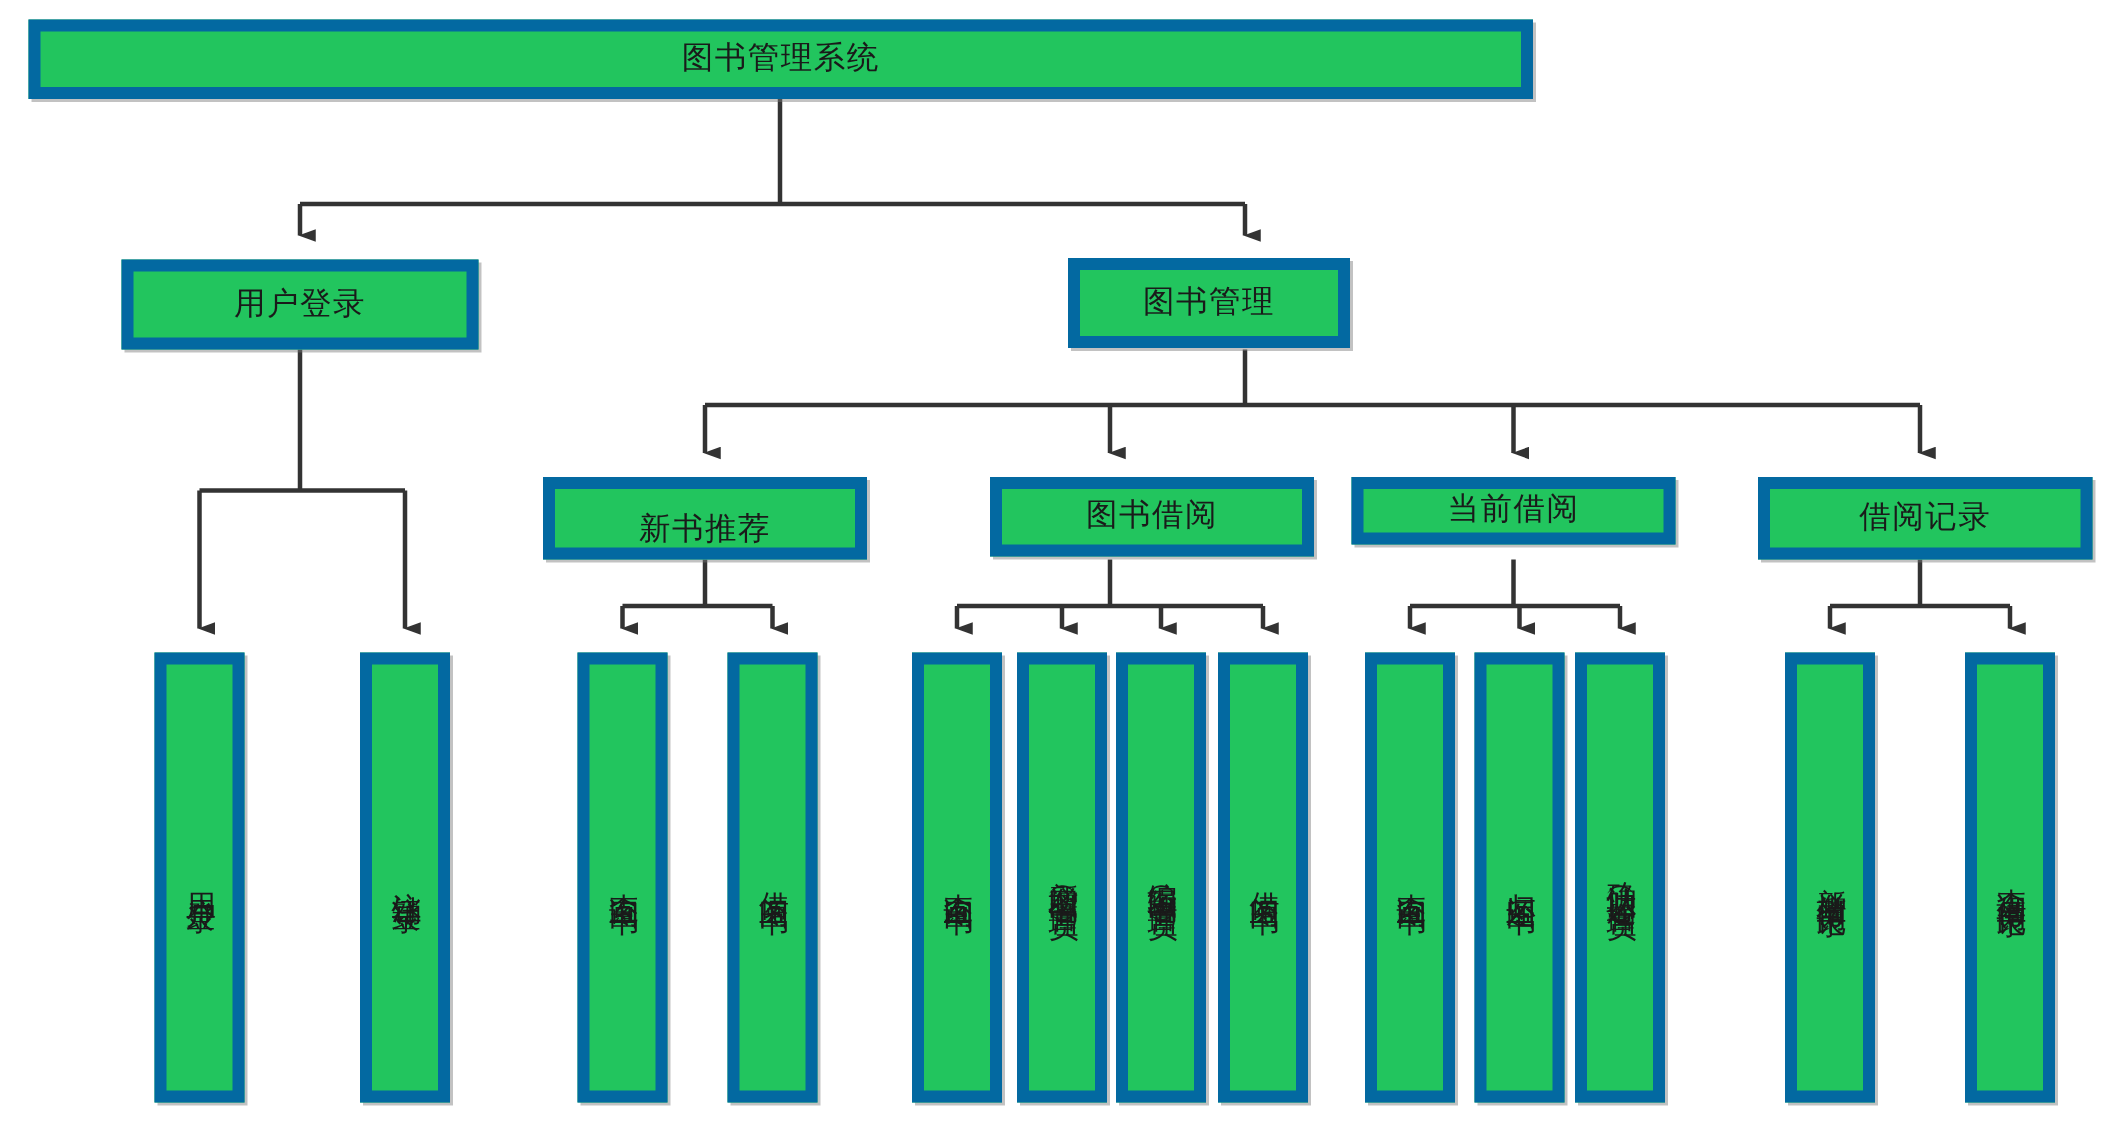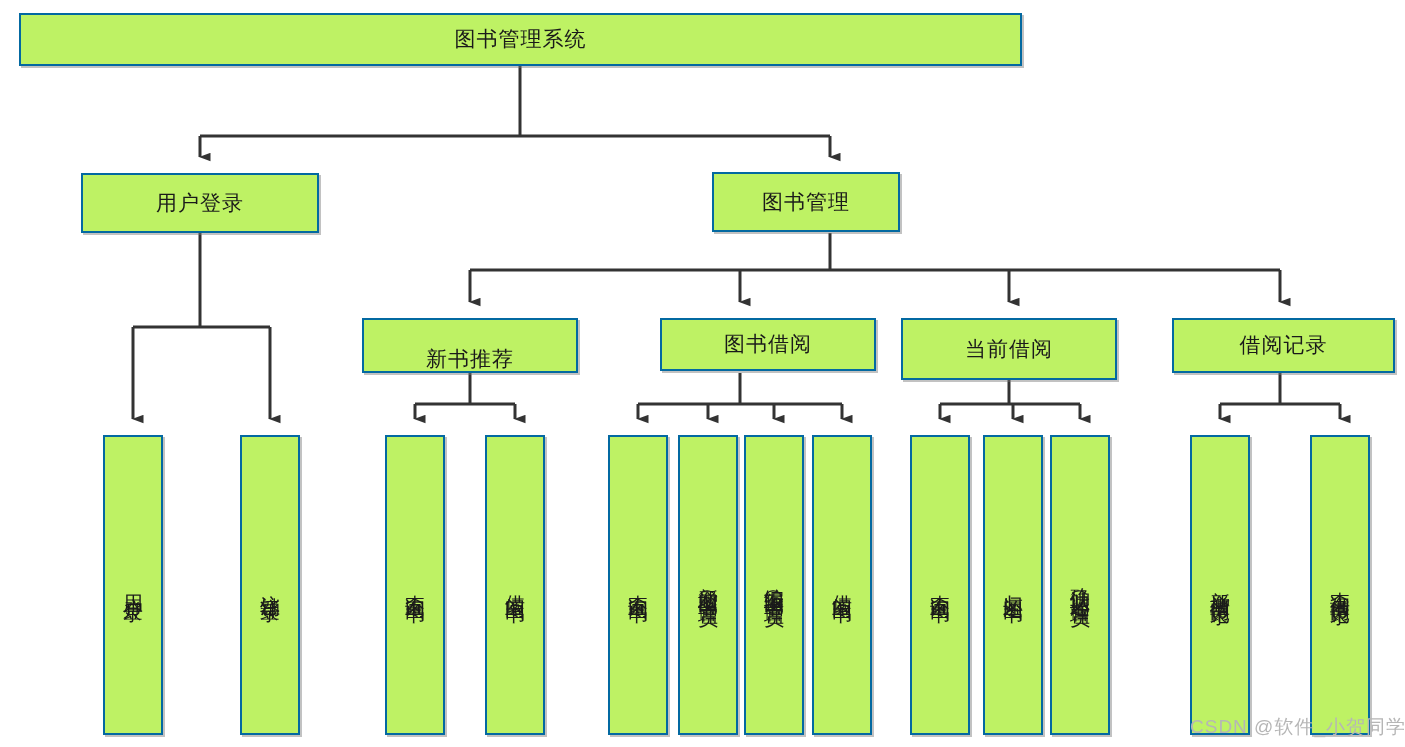--- a/index.html
+++ b/index.html
@@ -29,8 +29,8 @@
   .node-box {
     position: absolute;
     box-sizing: border-box;
-    background: #bef264;
-    border: 2px solid #0369a1;
+    background: #22c55e;
+    border: 8px solid #0369a1;
     box-shadow: 2px 2px 0 rgba(120,120,120,0.45);
     display: flex;
     align-items: center;

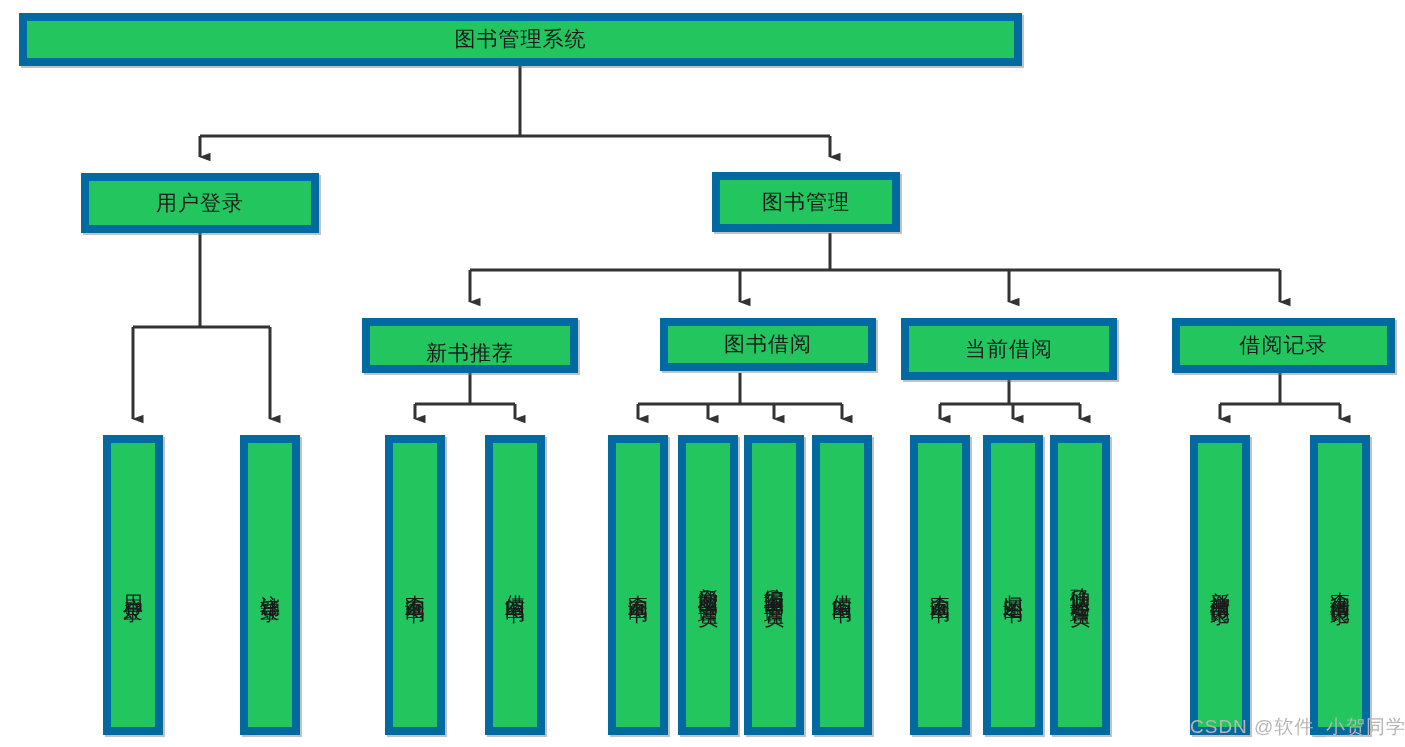--- a/index.html
+++ b/index.html
@@ -134,7 +134,7 @@
   <div class="node-box" style="left: 660px; top: 318px; width: 216px; height: 53px;">
     <span class="node-label">图书借阅</span>
   </div>
-  <div class="node-box" style="left: 901px; top: 318px; width: 216px; height: 62px; justify-content: center;">
+  <div class="node-box" style="left: 901px; top: 318px; width: 216px; height: 45px; justify-content: center;">
     <span class="node-label">当前借阅</span>
   </div>
   <div class="node-box" style="left: 1172px; top: 318px; width: 223px; height: 55px;">

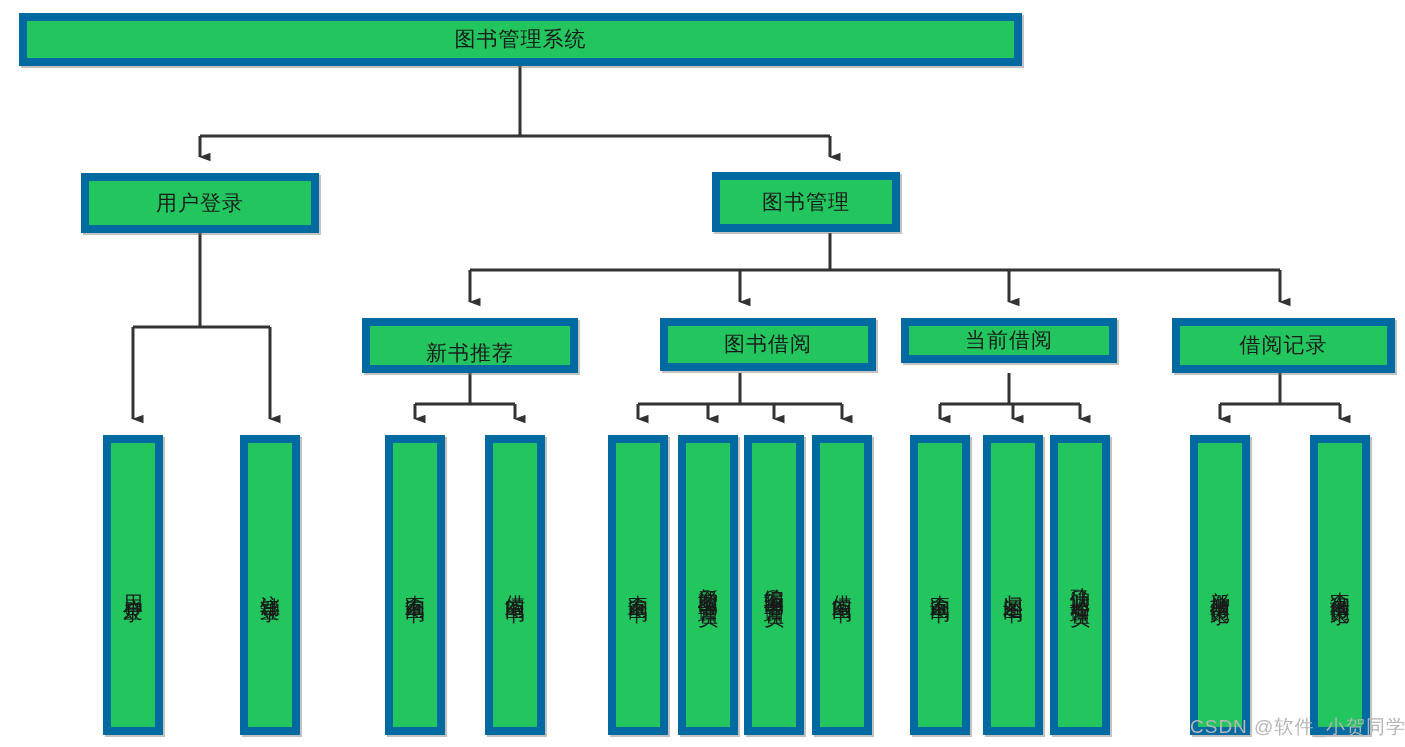--- a/index.html
+++ b/index.html
@@ -181,7 +181,6 @@
     <span class="node-label">查询借阅记录</span>
   </div>
 
-  <div class="watermark" style="left: 1190px; top: 714px;">CSDN @软件_小贺同学</div>
 </div>
 
 </body></html>

